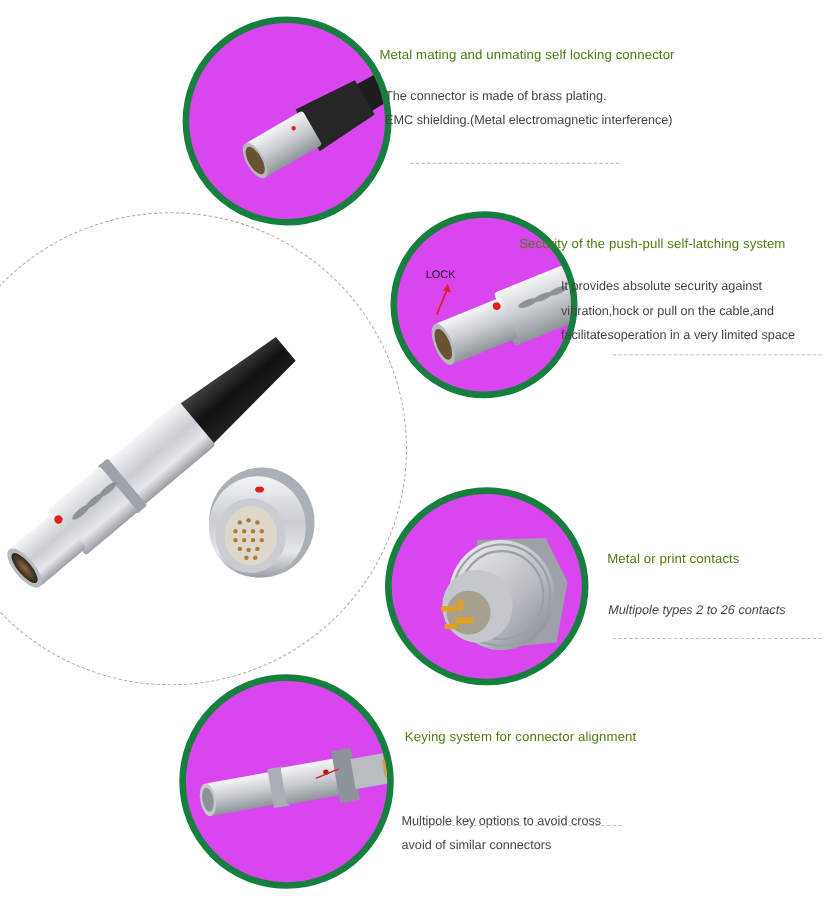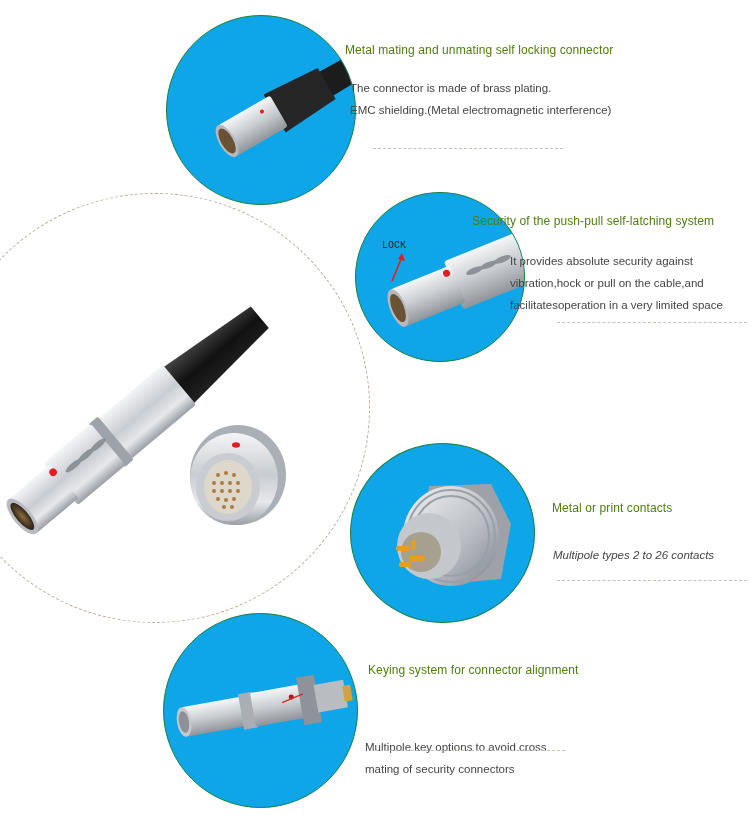--- a/index.html
+++ b/index.html
@@ -5,7 +5,7 @@
     html, body { margin: 0; padding: 0; background: #ffffff; }
     body { width: 750px; height: 820px; position: relative; overflow: hidden; font-family: "Liberation Sans", "DejaVu Sans", sans-serif; }
     .abs { position: absolute; }
-    .circle { position: absolute; border-radius: 50%; border: 1px solid #15803d; box-sizing: border-box; overflow: hidden; background: #0ea5e9; font-family: Liberation Mono, monospace; }
+    .circle { position: absolute; border-radius: 50%; border: 6px solid #15803d; box-sizing: border-box; overflow: hidden; background: #d946ef; }
     .big-circle { position: absolute; border-radius: 50%; border: 1.5px dashed #b8a896; box-sizing: border-box; }
     .title { position: absolute; font-size: 12px; color: #4d7c0f; white-space: nowrap; letter-spacing: 0.1px; }
     .desc { position: absolute; font-size: 11.5px; color: #444; line-height: 22px; white-space: nowrap; }

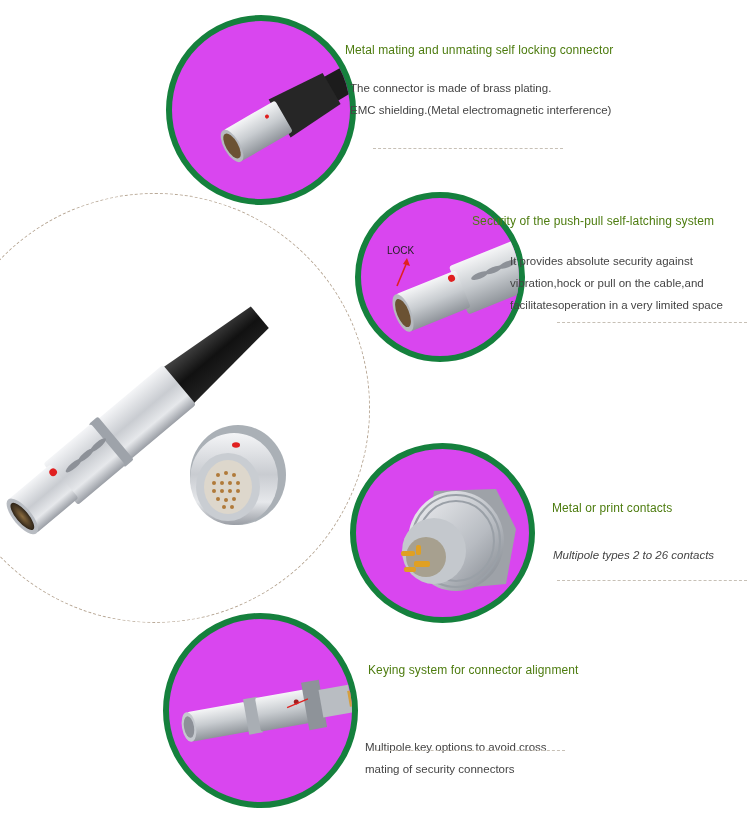--- a/index.html
+++ b/index.html
@@ -206,7 +206,7 @@
 <div class="title" style="left:368px; top:663px;text-align:center;">Keying system for connector alignment</div>
 <div class="desc desc-center" style="left:365px; top:736px; width:240px;">
   <div>Multipole key options to avoid cross</div>
-  <div>mating of security connectors</div>
+  <div>avoid of similar connectors</div>
 </div>
 <div class="dash" style="left:375px; top:750px; width:190px;"></div>
 

